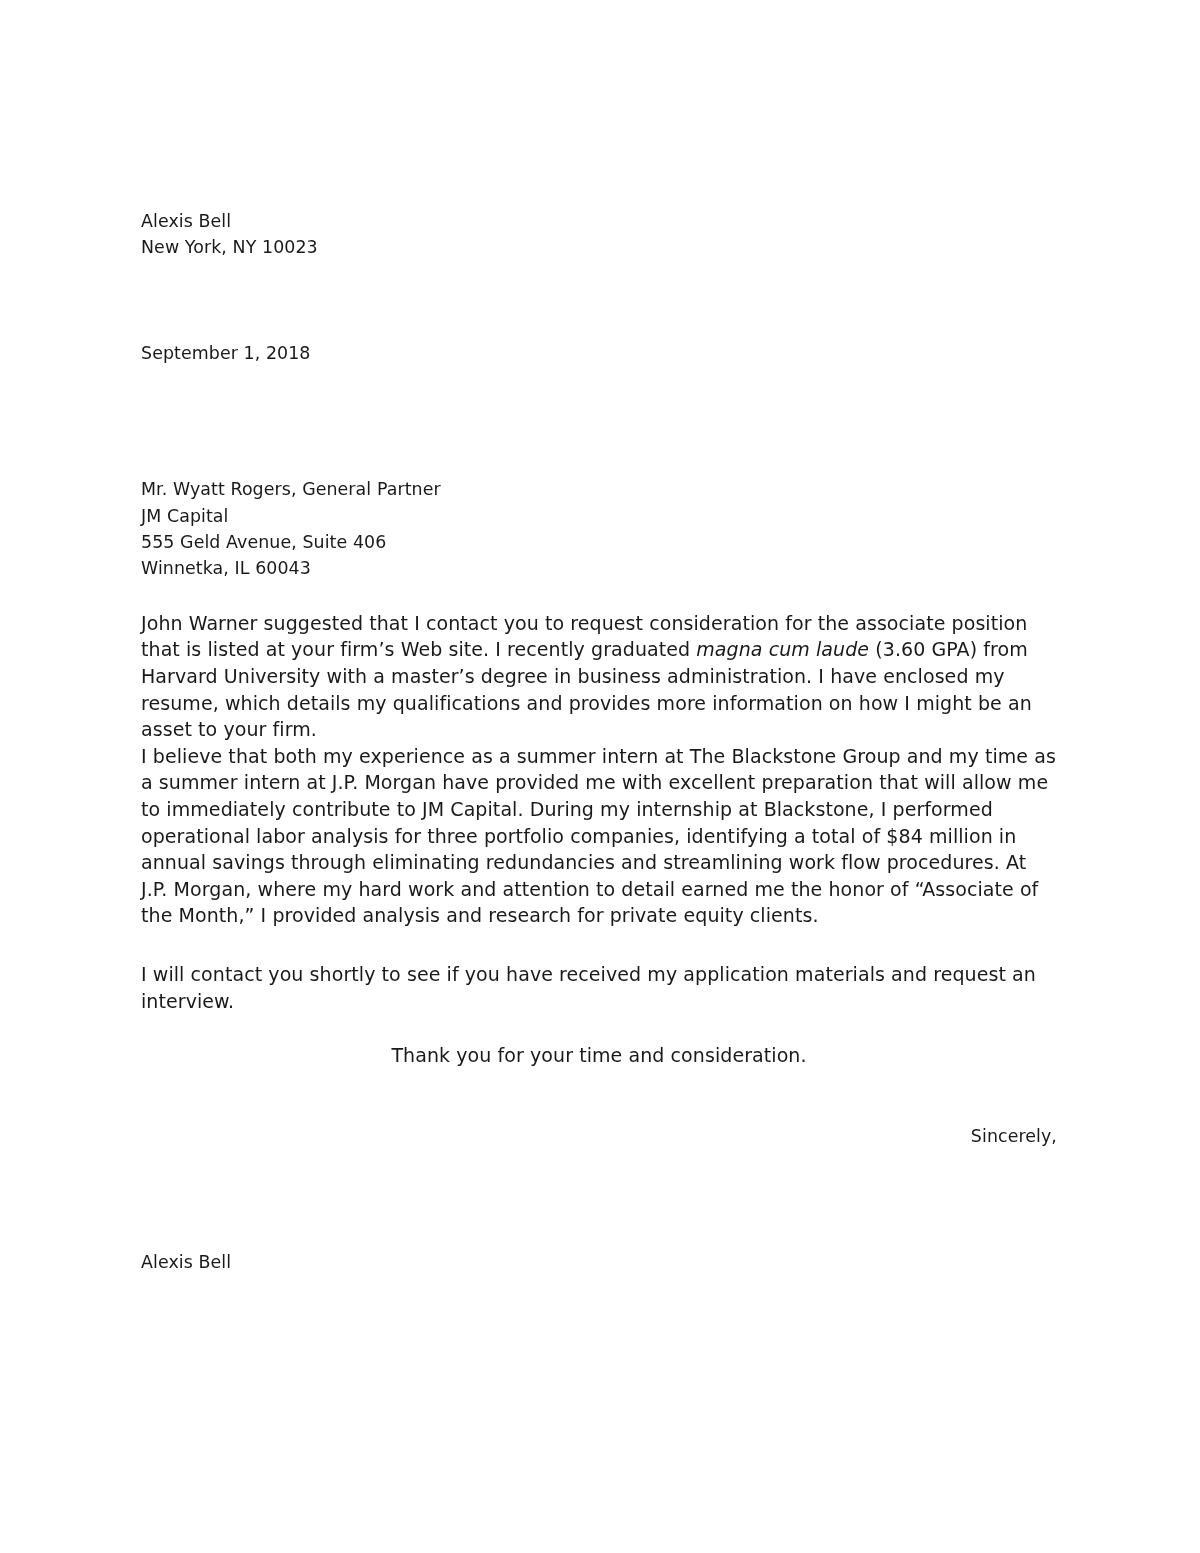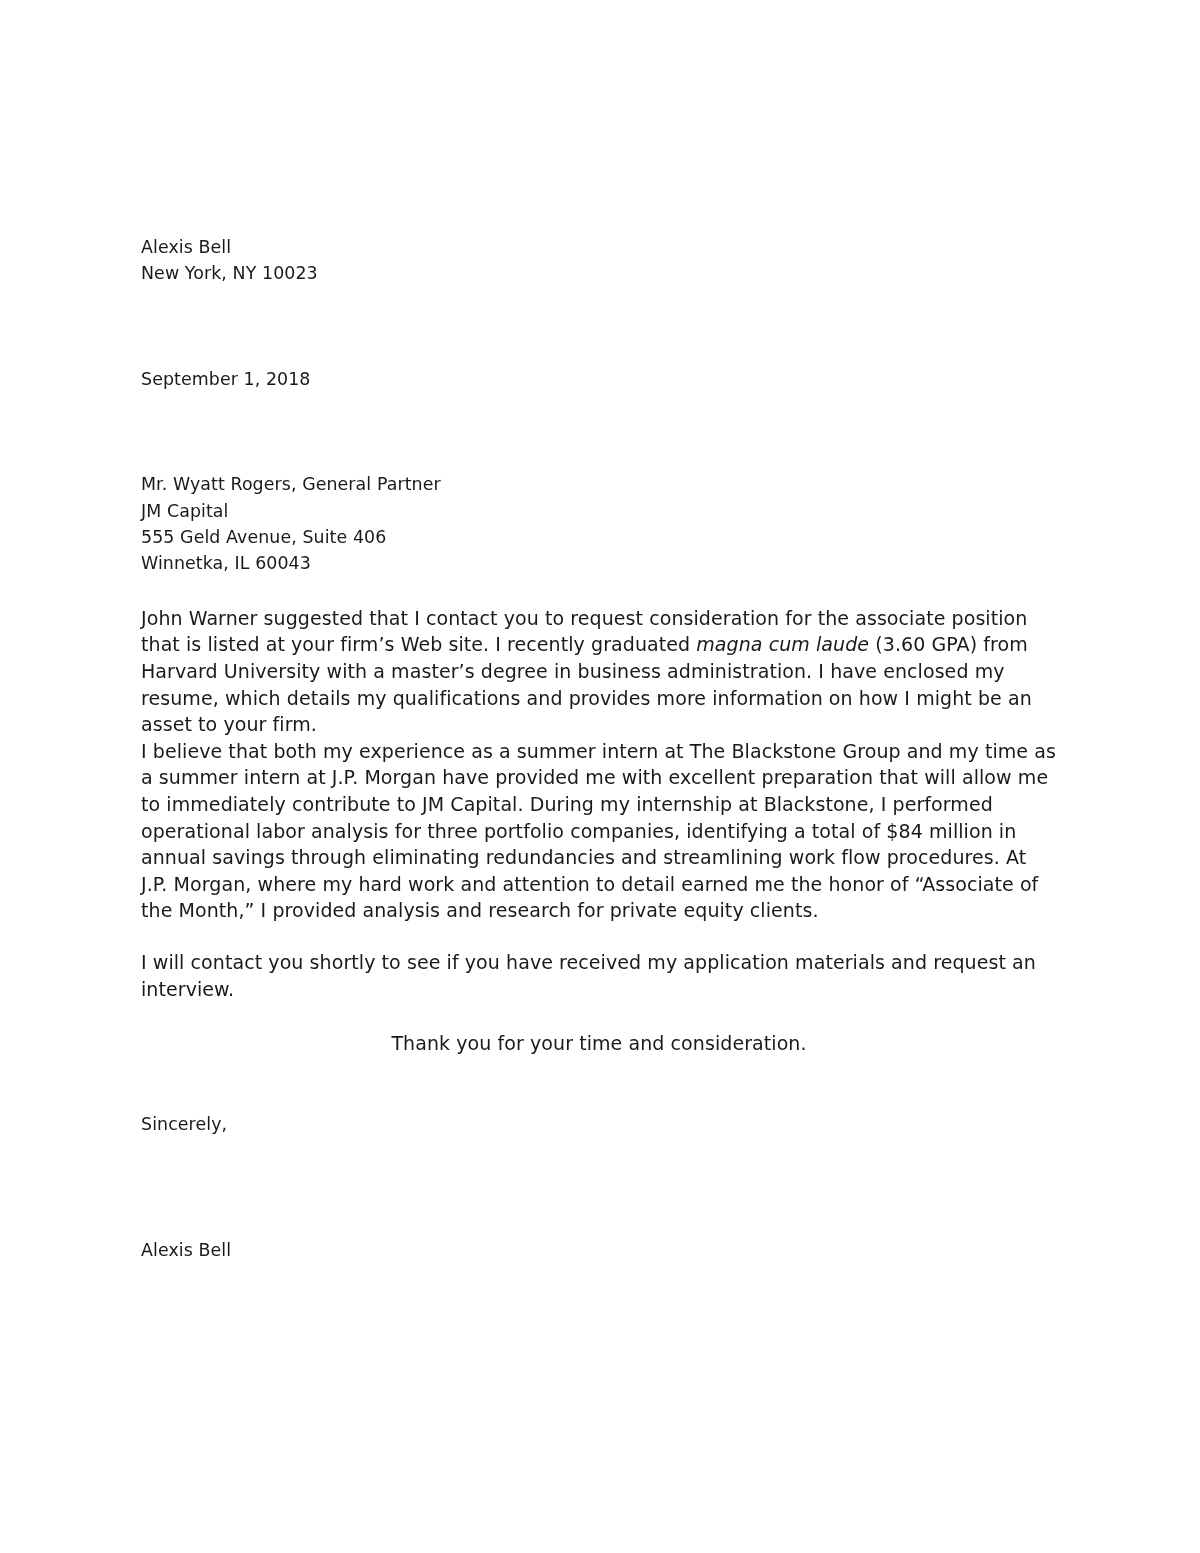--- a/index.html
+++ b/index.html
@@ -24,7 +24,7 @@
   .letter {
     position: absolute;
     left: 141px;
-    top: 234px;
+    top: 208px;
     width: 916px;
   }
   .block {

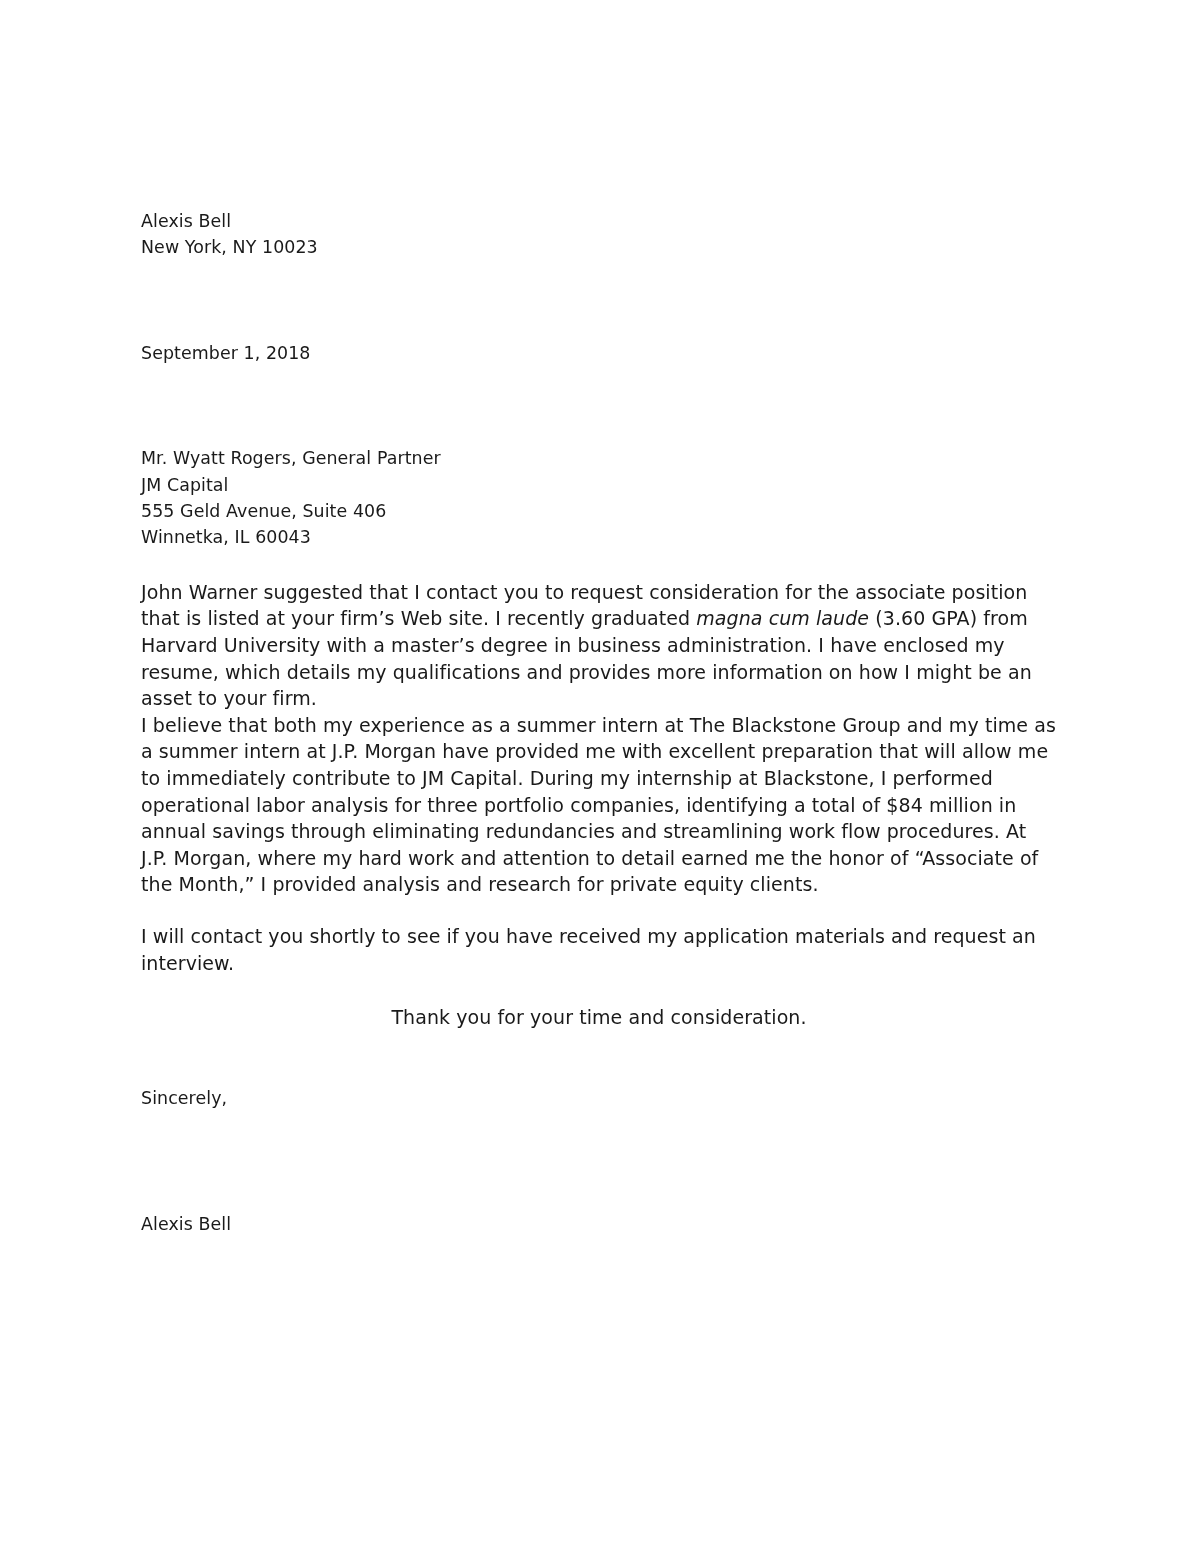--- a/index.html
+++ b/index.html
@@ -36,7 +36,7 @@
 
   .sender-block { margin-bottom: 0; }
   .date-block { margin-top: 79px; }
-  .recipient-block { margin-top: 79px; }
+  .recipient-block { margin-top: 110px; }
   .salutation { margin-top: 79px; }
 
   .para {

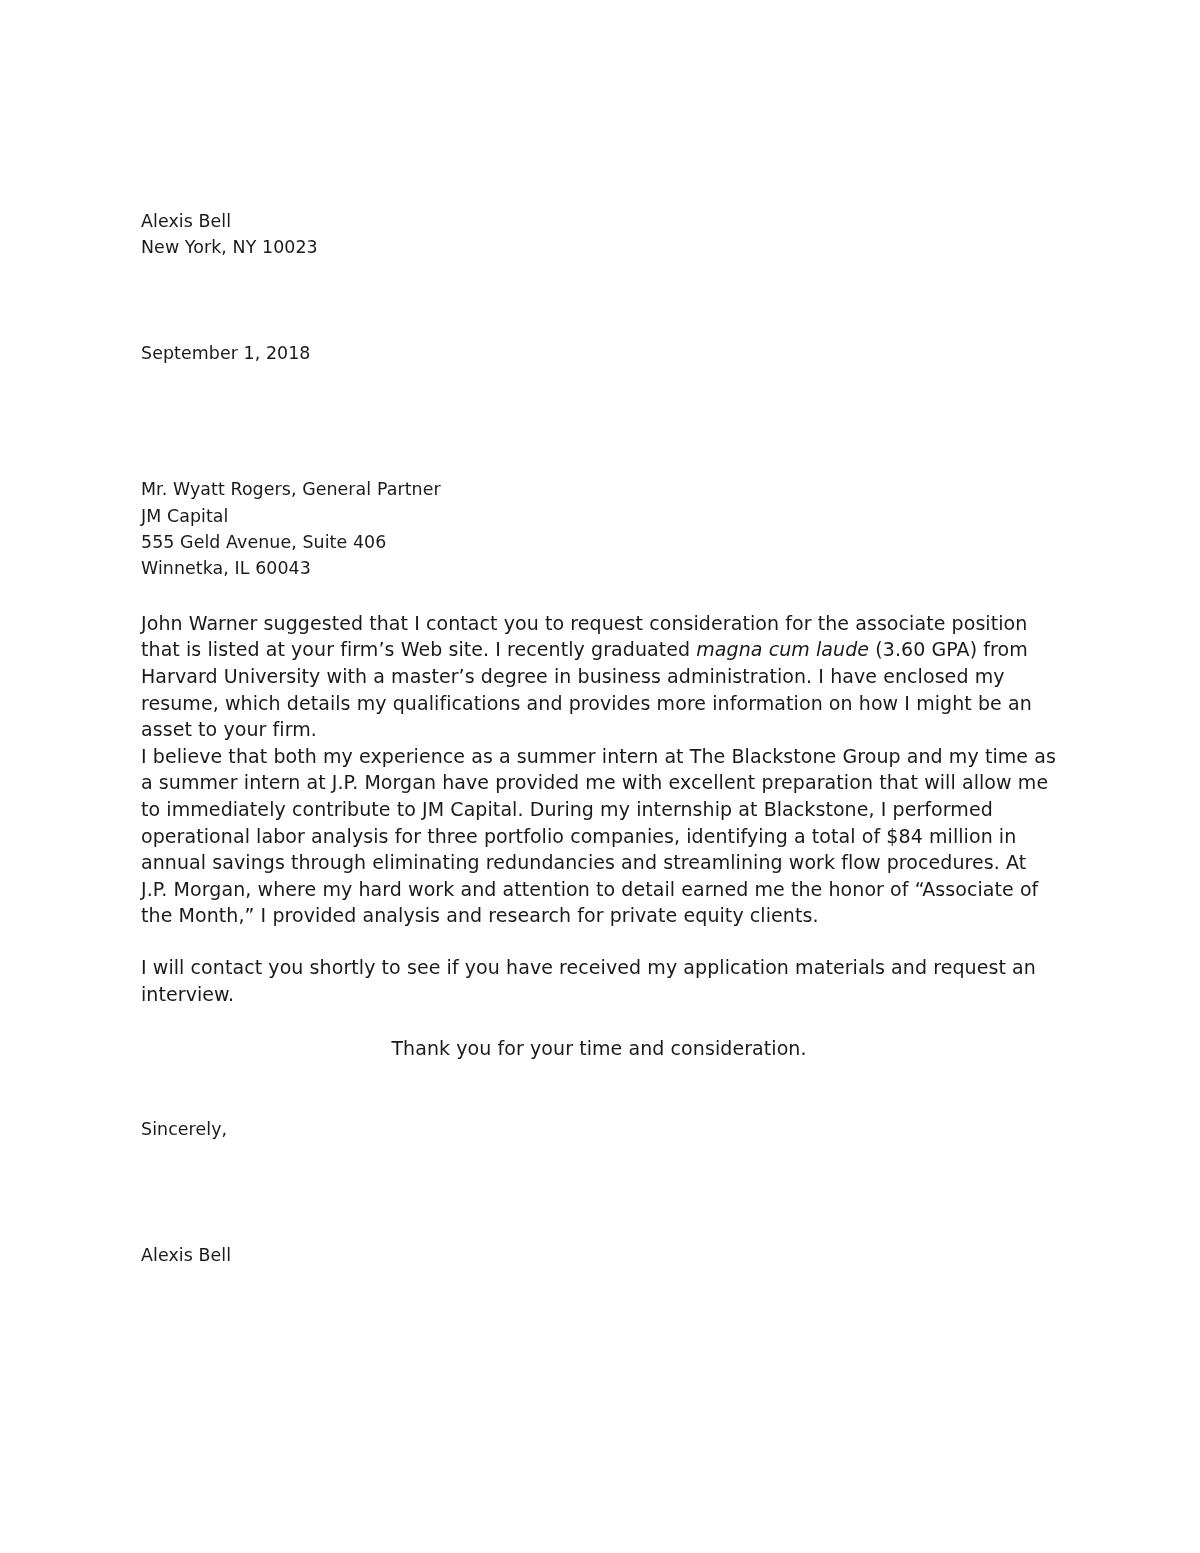--- a/index.html
+++ b/index.html
@@ -48,7 +48,7 @@
   }
   .para-1 { margin-top: 28px; }
   .para-2 { }
-  .para-3 { margin-top: 25px; }
+  .para-3 { margin-top: 32px; }
   .para-4 { margin-top: 28px; text-align: center; }
 
   .italic { font-style: italic; }

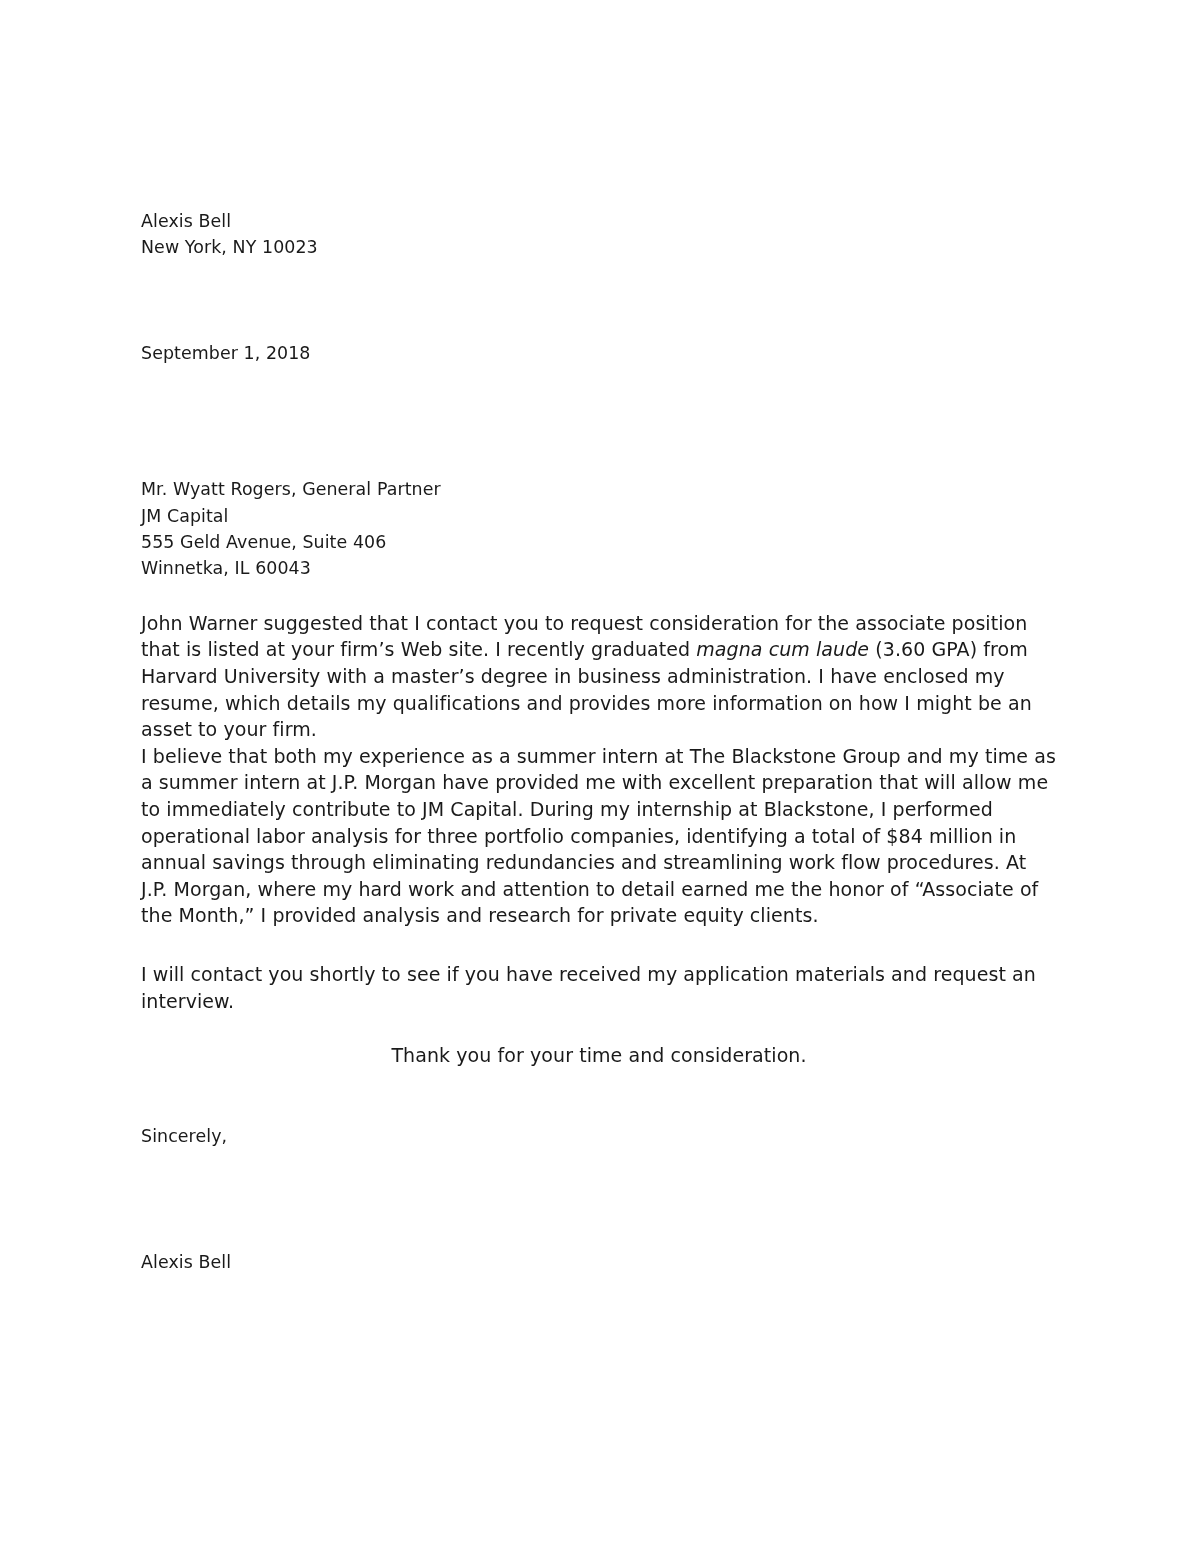--- a/index.html
+++ b/index.html
@@ -53,7 +53,7 @@
 
   .italic { font-style: italic; }
 
-  .closing { margin-top: 54px; }
+  .closing { margin-top: 54px; text-align: right; }
   .signature-name { margin-top: 100px; }
 </style>
 </head>

